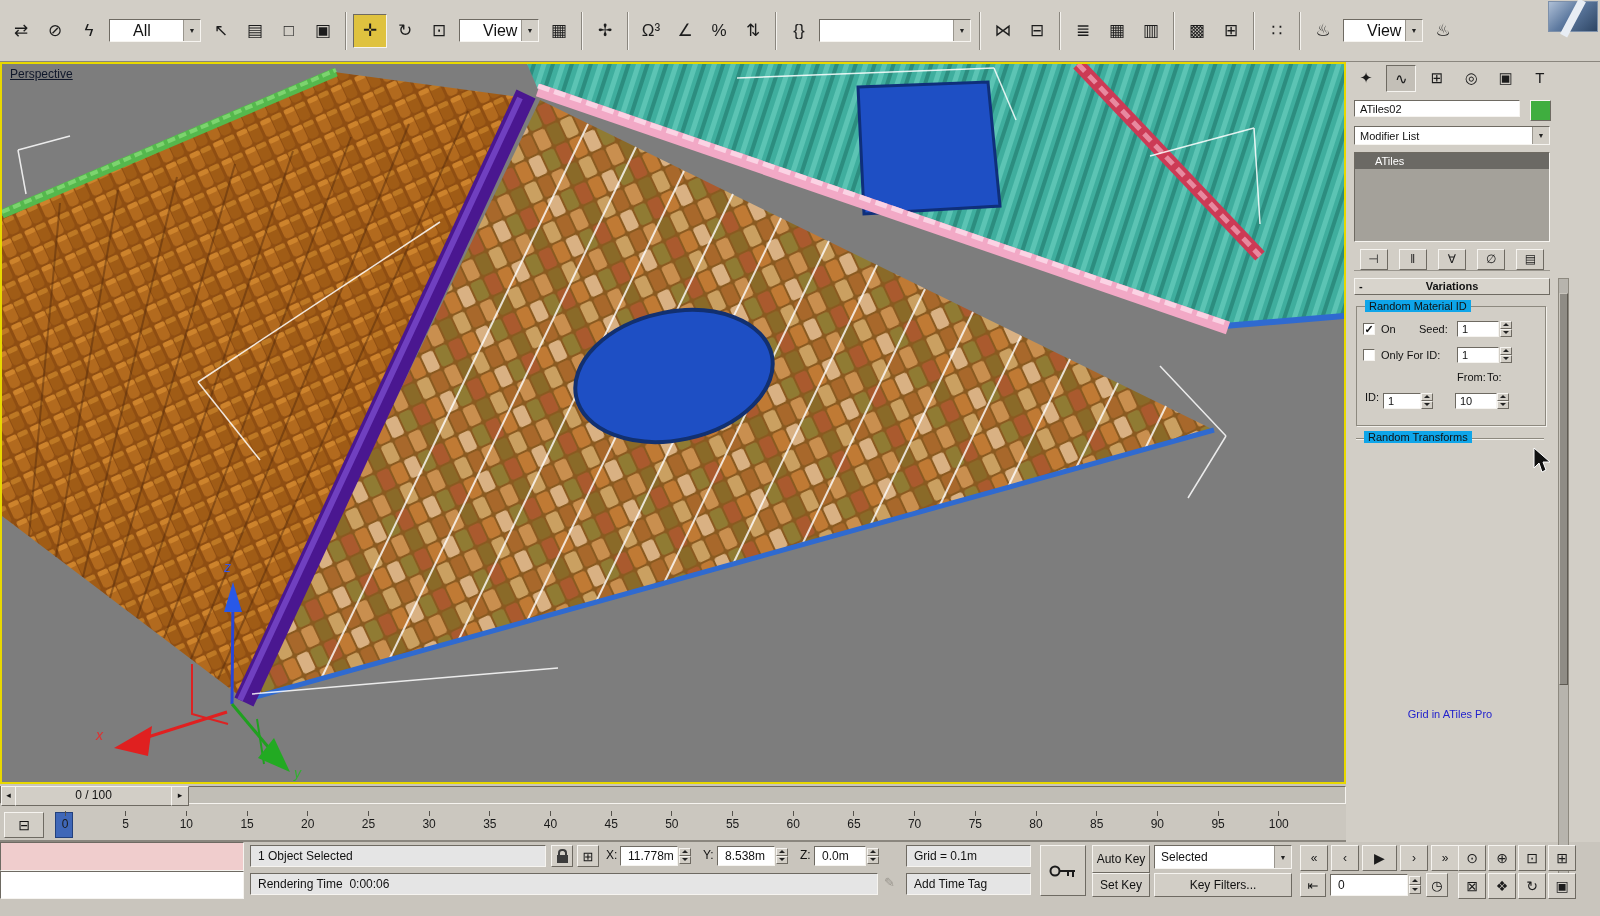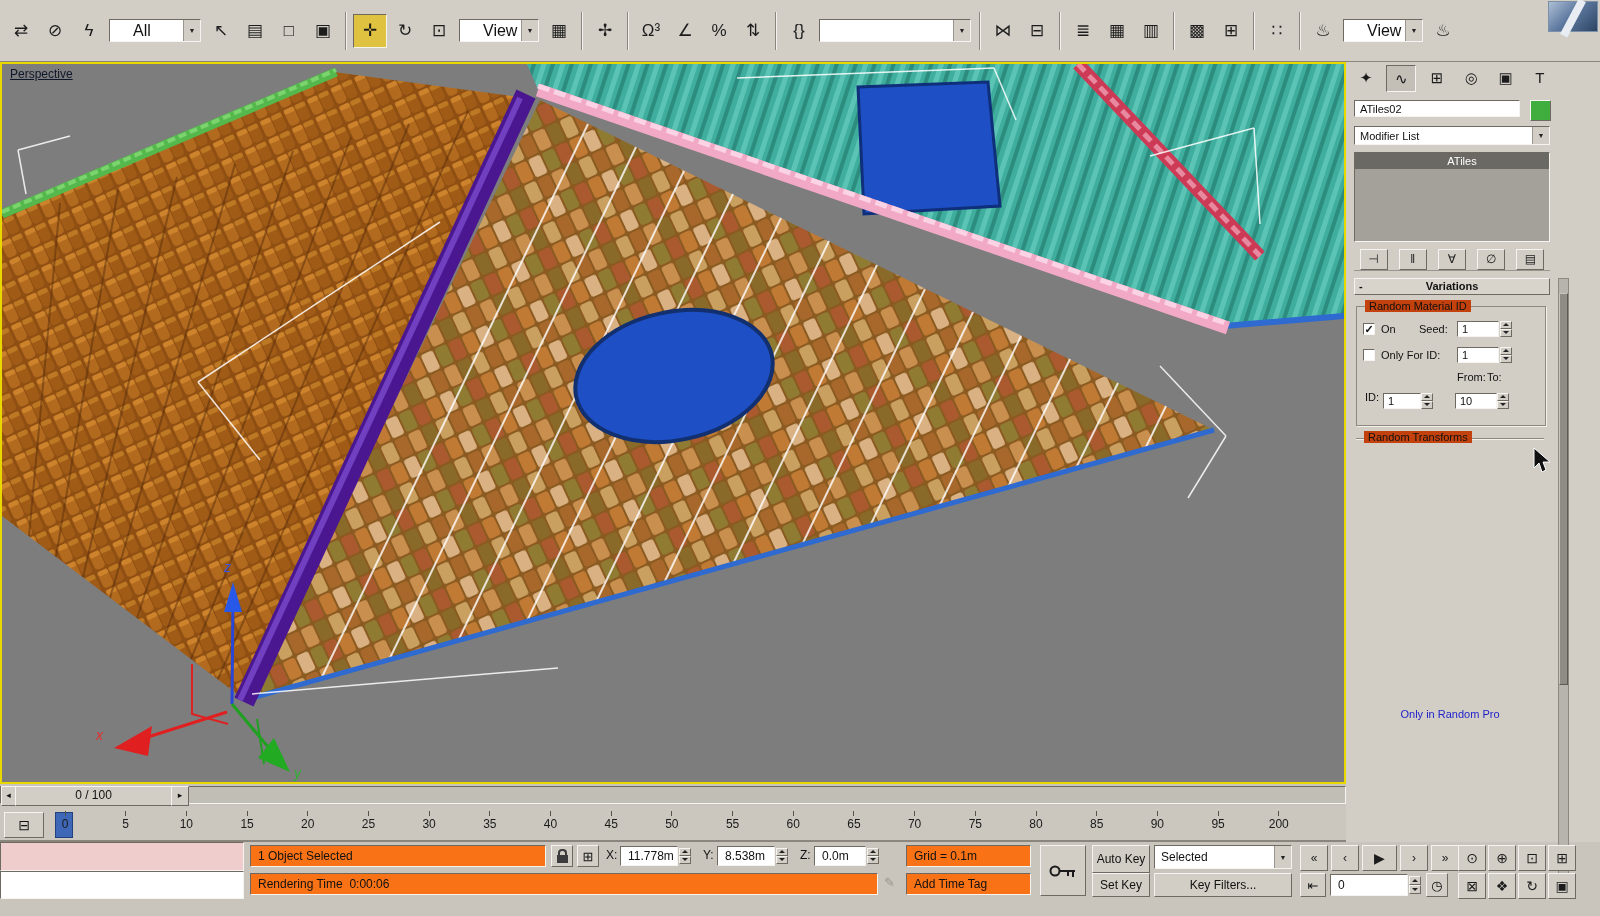--- a/index.html
+++ b/index.html
@@ -31,7 +31,7 @@
   .modlist{position:absolute;left:8px;top:64px;width:196px;height:19px;background:#fff;border:1px solid;border-color:#6e6a62 #f6f4f0 #f6f4f0 #6e6a62;display:flex;align-items:center;box-sizing:border-box;}
   .modlist>span:first-child{flex:1;padding-left:5px;}
   .stack{position:absolute;left:8px;top:90px;width:196px;height:90px;background:#a4a19a;border:1px solid;border-color:#6e6a62 #f6f4f0 #f6f4f0 #6e6a62;box-sizing:border-box;}
-  .stack-item{height:16px;line-height:16px;padding-left:20px;background:#6b6964;color:#fff;text-align:center;}
+  .stack-item{height:16px;line-height:16px;padding-left:20px;background:#6b6964;color:#fff;}
   .stack-btns{position:absolute;left:8px;top:186px;width:196px;height:22px;display:flex;justify-content:space-around;align-items:center;border-bottom:1px solid #9a968e;}
   .stack-btns .tb-icon{width:26px;height:19px;font-size:12px;background:#d2cec6;border:1px solid;border-color:#f6f4f0 #6e6a62 #6e6a62 #f6f4f0;}
   .rollout-hdr{position:absolute;left:8px;top:216px;width:196px;height:17px;background:#d8d4cc;border:1px solid;border-color:#f6f4f0 #6e6a62 #6e6a62 #f6f4f0;box-sizing:border-box;text-align:center;line-height:15px;font-weight:bold;}

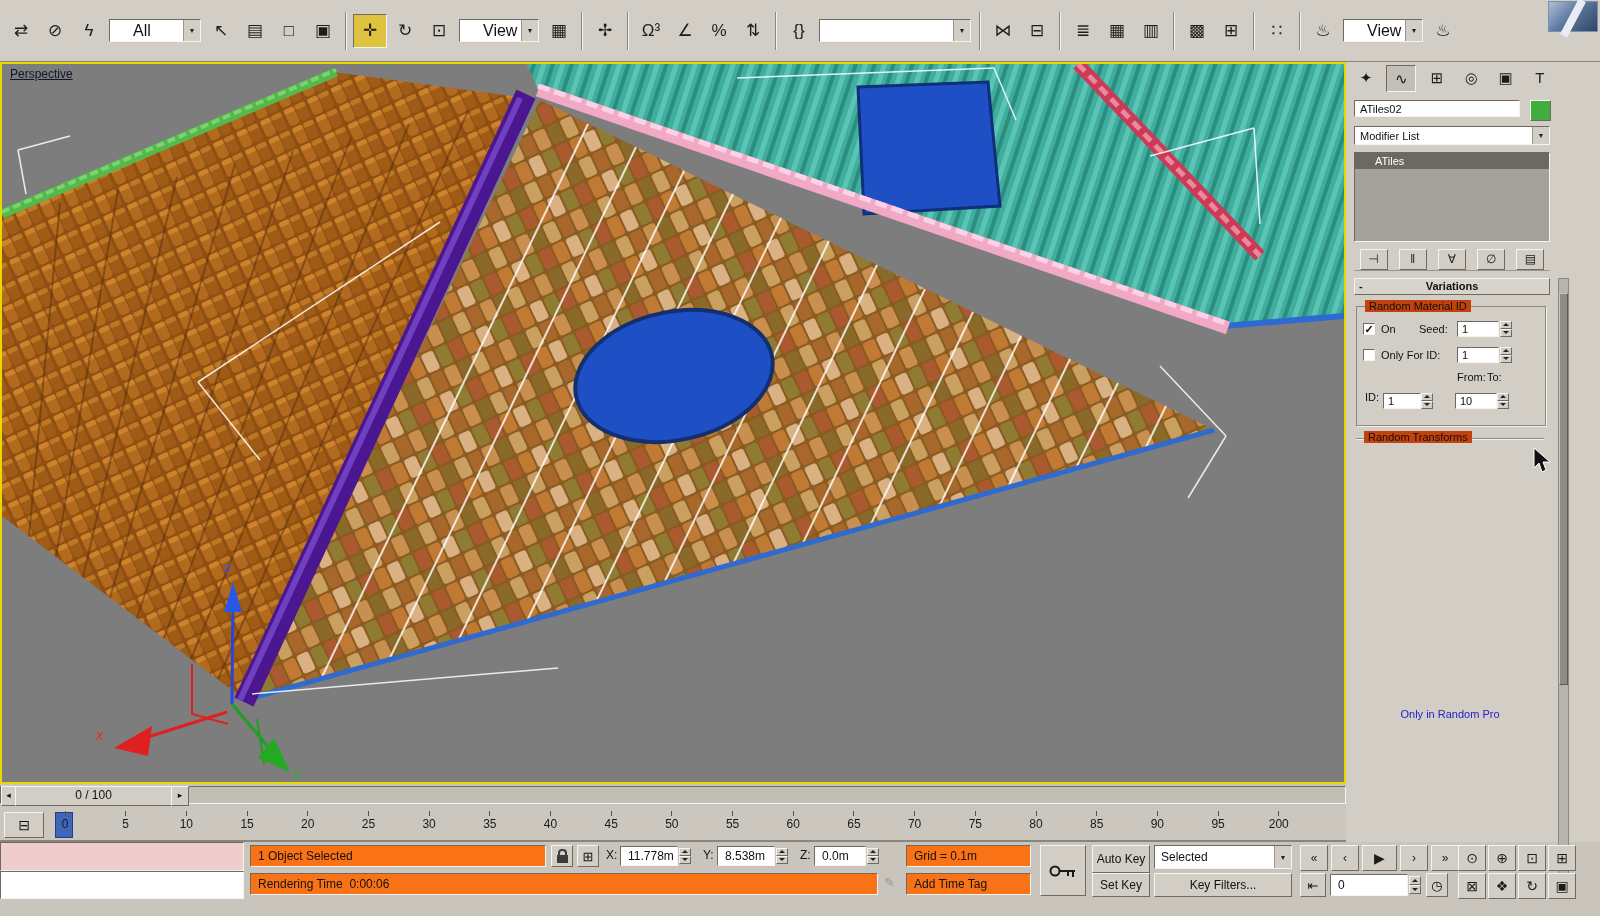--- a/index.html
+++ b/index.html
@@ -37,7 +37,7 @@
   .rollout-hdr{position:absolute;left:8px;top:216px;width:196px;height:17px;background:#d8d4cc;border:1px solid;border-color:#f6f4f0 #6e6a62 #6e6a62 #f6f4f0;box-sizing:border-box;text-align:center;line-height:15px;font-weight:bold;}
   .roll-min{position:absolute;left:4px;top:0;width:12px;text-align:left;font-weight:bold;}
   .group{position:absolute;left:10px;top:244px;width:188px;height:118px;border:1px solid #8d897f;box-shadow:1px 1px 0 #f3f1ec;}
-  .group-title{position:absolute;left:8px;top:-7px;background:#c2410c;padding:0 4px;}
+  .group-title{position:absolute;left:8px;top:-7px;background:#0ea5e9;padding:0 4px;}
   .lab{position:absolute;white-space:nowrap;}
   .cb{position:absolute;width:12px;height:12px;background:#fff;border:1px solid;border-color:#6e6a62 #f6f4f0 #f6f4f0 #6e6a62;font-size:11px;line-height:11px;text-align:center;font-weight:bold;box-sizing:border-box;}
   .val{position:absolute;height:16px;line-height:15px;background:#fff;border:1px solid;border-color:#6e6a62 #f6f4f0 #f6f4f0 #6e6a62;padding-left:4px;box-sizing:border-box;}

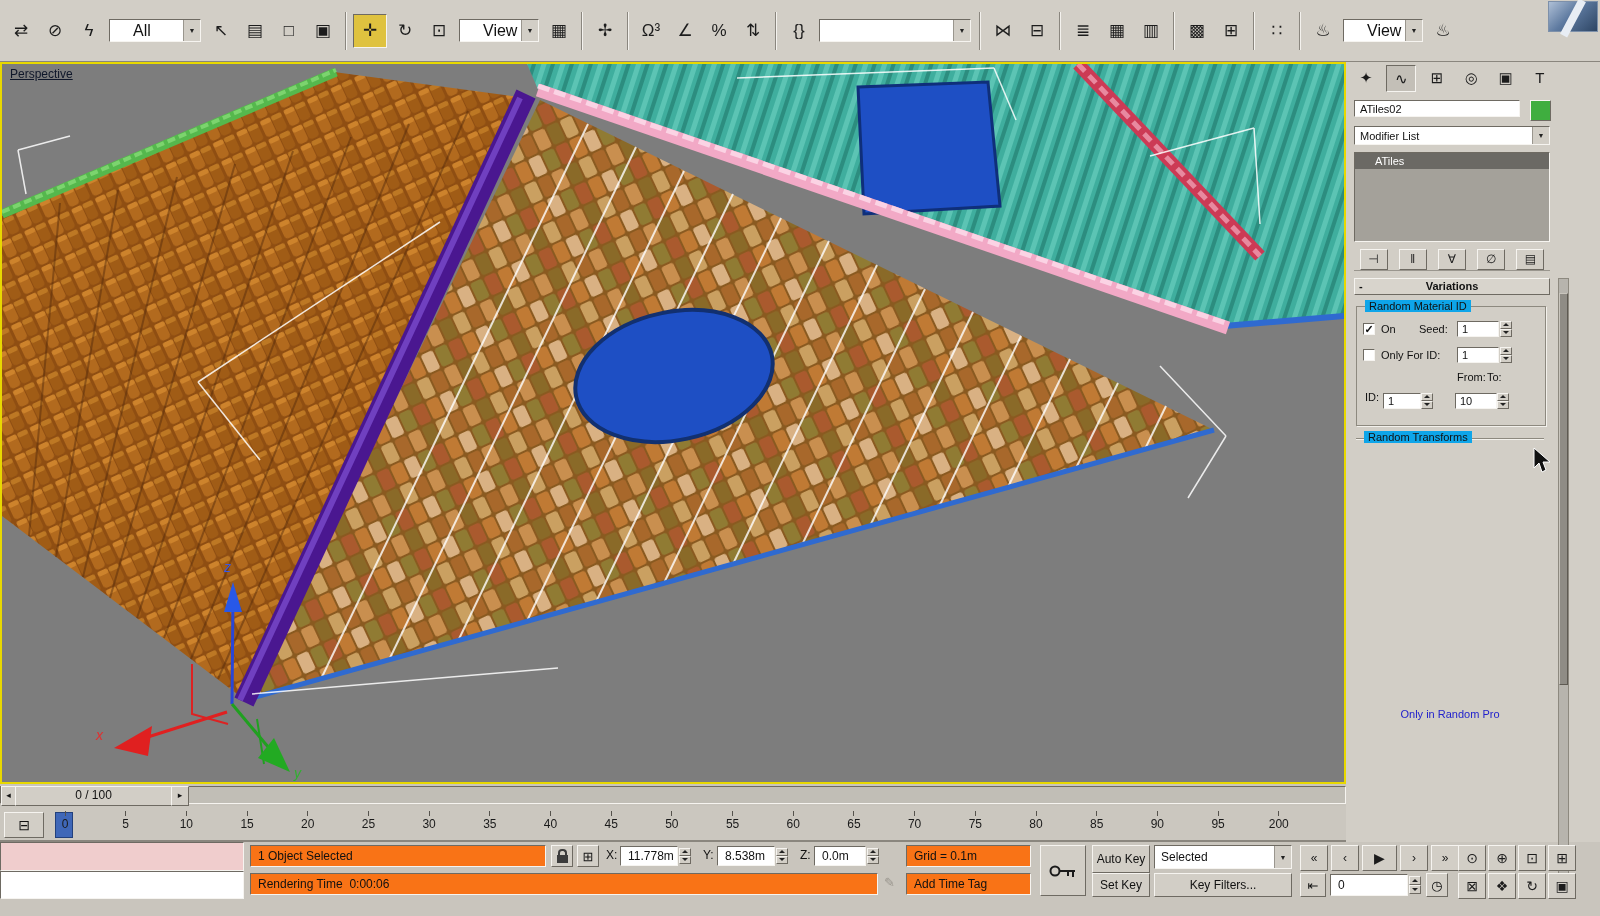--- a/index.html
+++ b/index.html
@@ -311,7 +311,7 @@
       <span class="group-title">Random Transforms</span>
     </div>
 
-    <div class="pro-note">Only in Random Pro</div>
+    <div class="pro-note">Grid in ATiles Pro</div>
 
     <div class="cmd-scroll">
         <div class="thumb"></div>

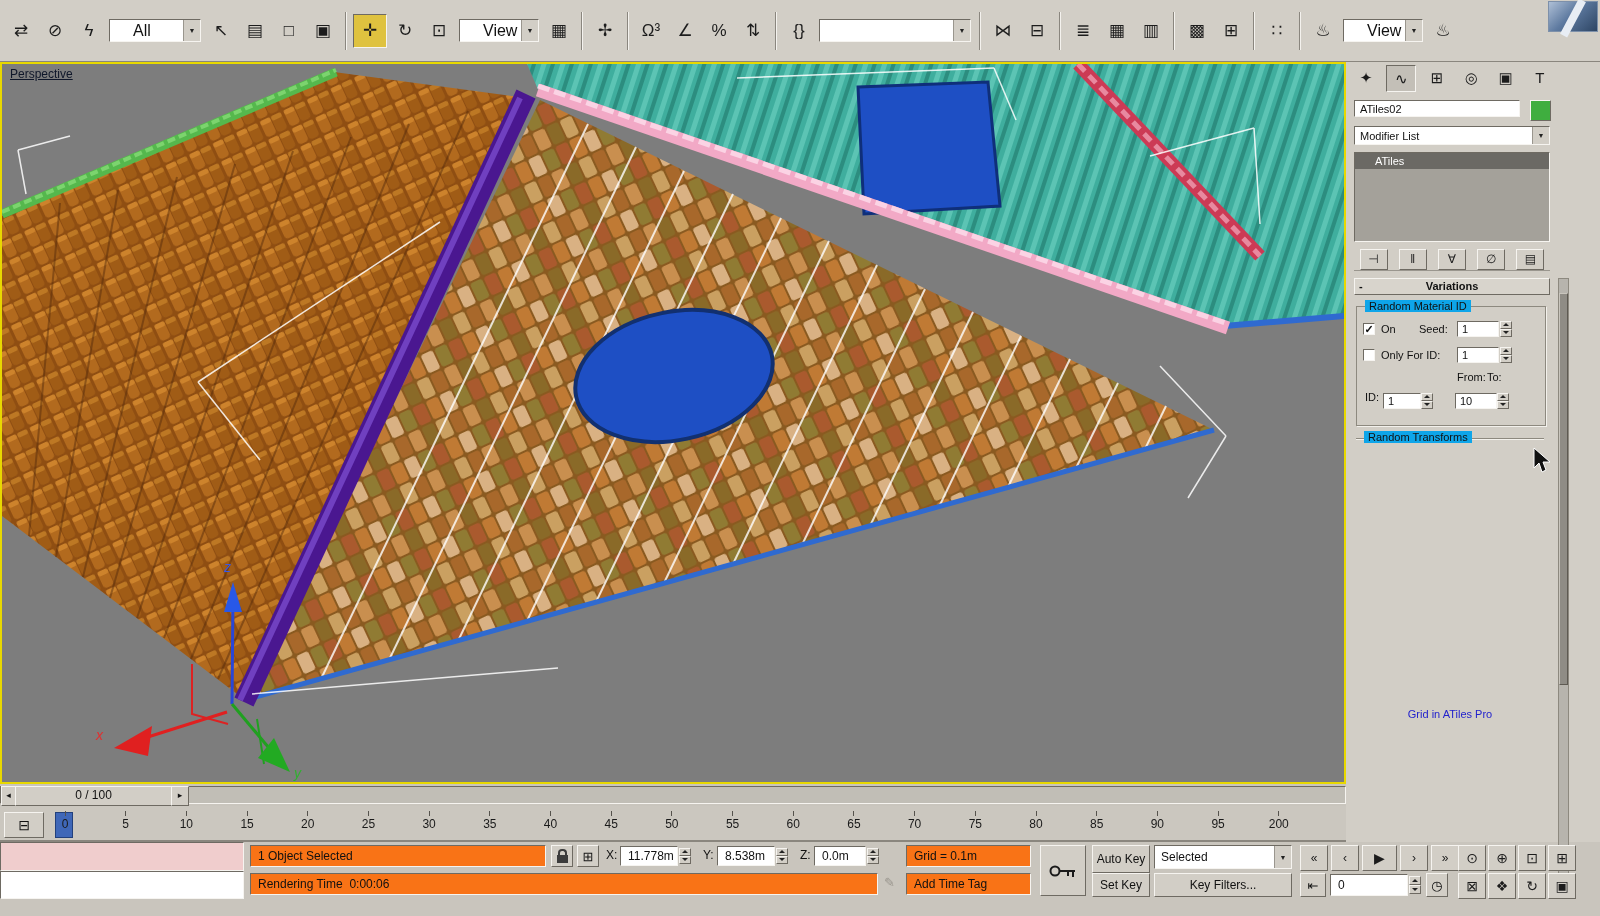--- a/index.html
+++ b/index.html
@@ -349,7 +349,7 @@
         <div class="tick"><i></i><span>85</span></div>
         <div class="tick"><i></i><span>90</span></div>
         <div class="tick"><i></i><span>95</span></div>
-        <div class="tick"><i></i><span>200</span></div>
+        <div class="tick"><i></i><span>100</span></div>
       </div>
   </div>
 

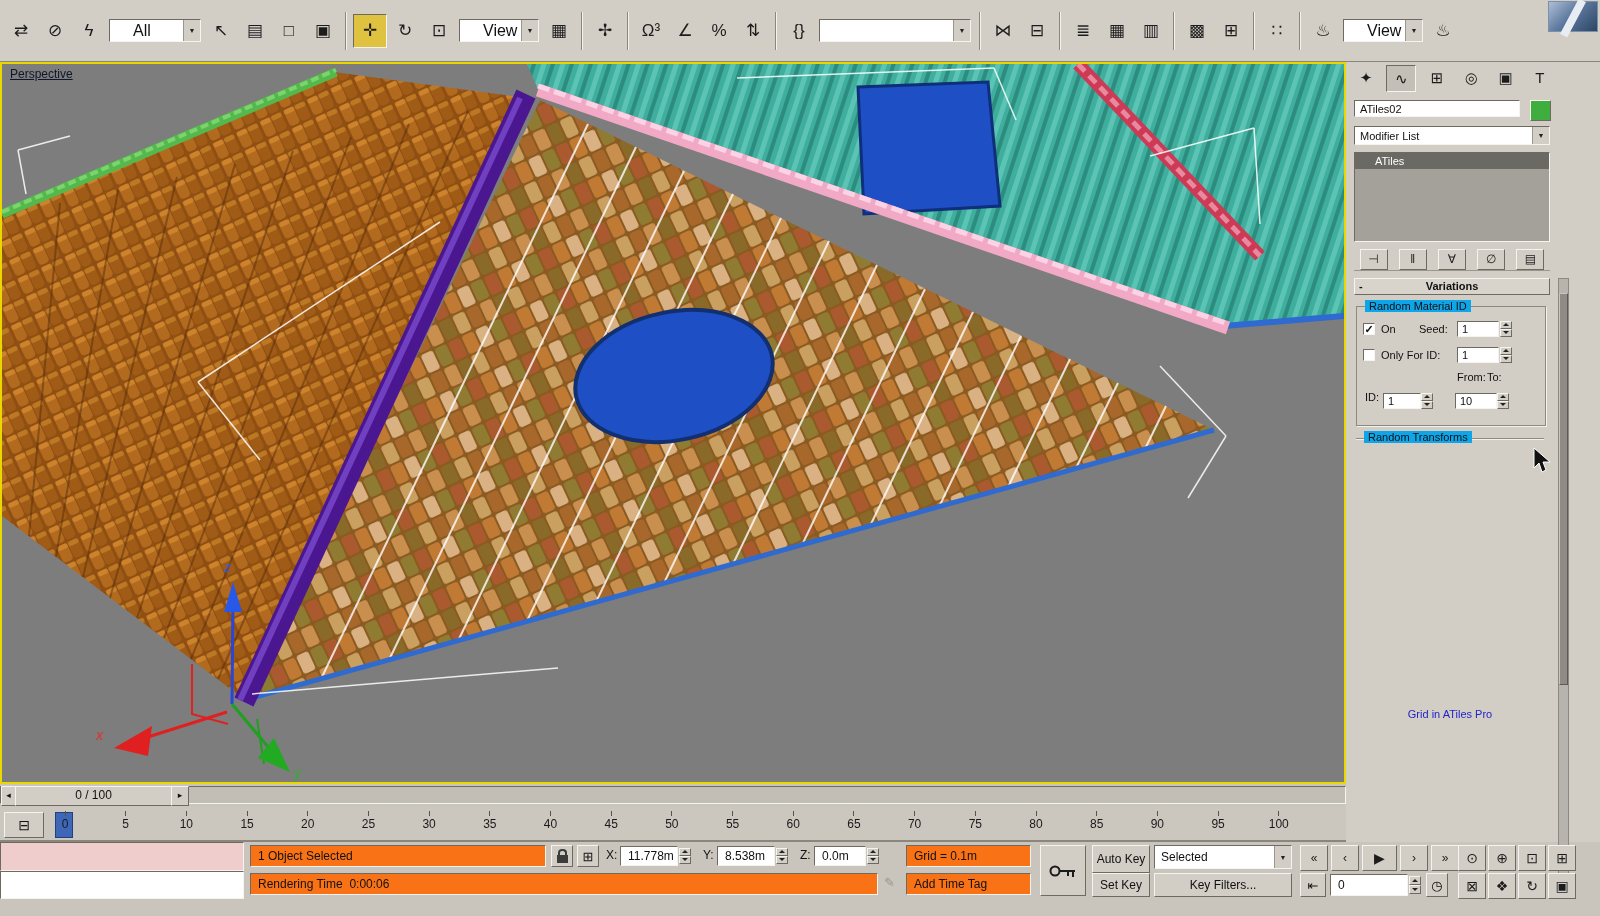--- a/index.html
+++ b/index.html
@@ -6,7 +6,7 @@
   #app{position:relative;width:1600px;height:916px;background:#c9c5bd;font-family:"Liberation Sans",sans-serif;font-size:12px;color:#111;overflow:hidden;user-select:none;}
   
   .raised{background:#d2cec6;border:1px solid;border-color:#f6f4f0 #6e6a62 #6e6a62 #f6f4f0;}
-  .sunken{background:#f97316;border:1px solid;border-color:#6e6a62 #f6f4f0 #f6f4f0 #6e6a62;}
+  .sunken{background:#e5e5e5;border:1px solid;border-color:#6e6a62 #f6f4f0 #f6f4f0 #6e6a62;}
   .wsunken{background:#ffffff;border:1px solid;border-color:#6e6a62 #f6f4f0 #f6f4f0 #6e6a62;}
   
   .toolbar{position:absolute;left:0;top:0;width:1600px;height:62px;background:#d2cec6;border-bottom:1px solid #8a867e;display:flex;align-items:center;padding:0 4px;box-sizing:border-box;overflow:hidden;}

